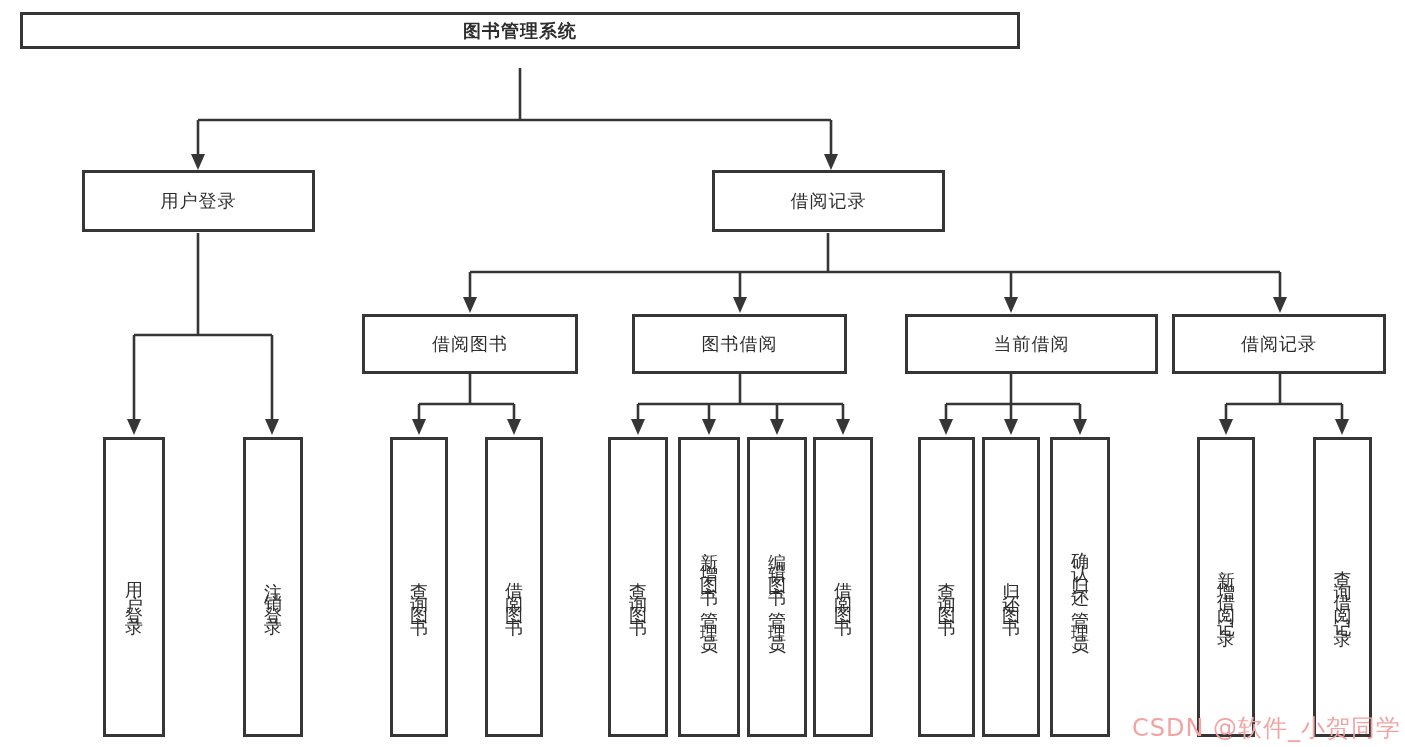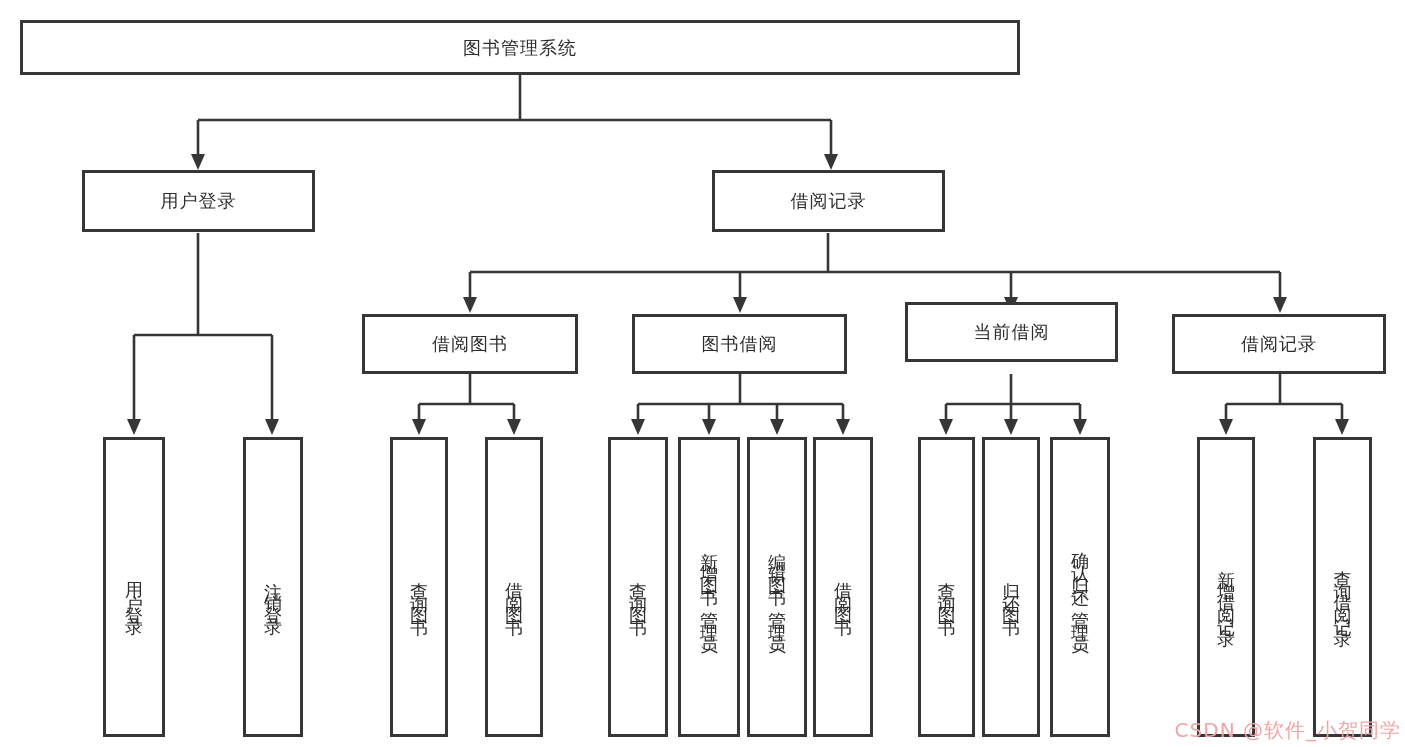--- a/index.html
+++ b/index.html
@@ -31,7 +31,7 @@
     white-space: nowrap;
   }
   
-  .root-box   { left: 20px;  top: 20px;  width: 1000px; height: 55px; }
+  .root-box   { left: 20px;  top: 12px;  width: 1000px; height: 37px; font-weight: bold; }
   .l2-0       { left: 82px;  top: 170px; width: 233px;  height: 62px; }
   .l2-1       { left: 712px; top: 170px; width: 233px;  height: 62px; }
   .l3-0       { left: 362px; top: 314px; width: 216px;  height: 60px; }

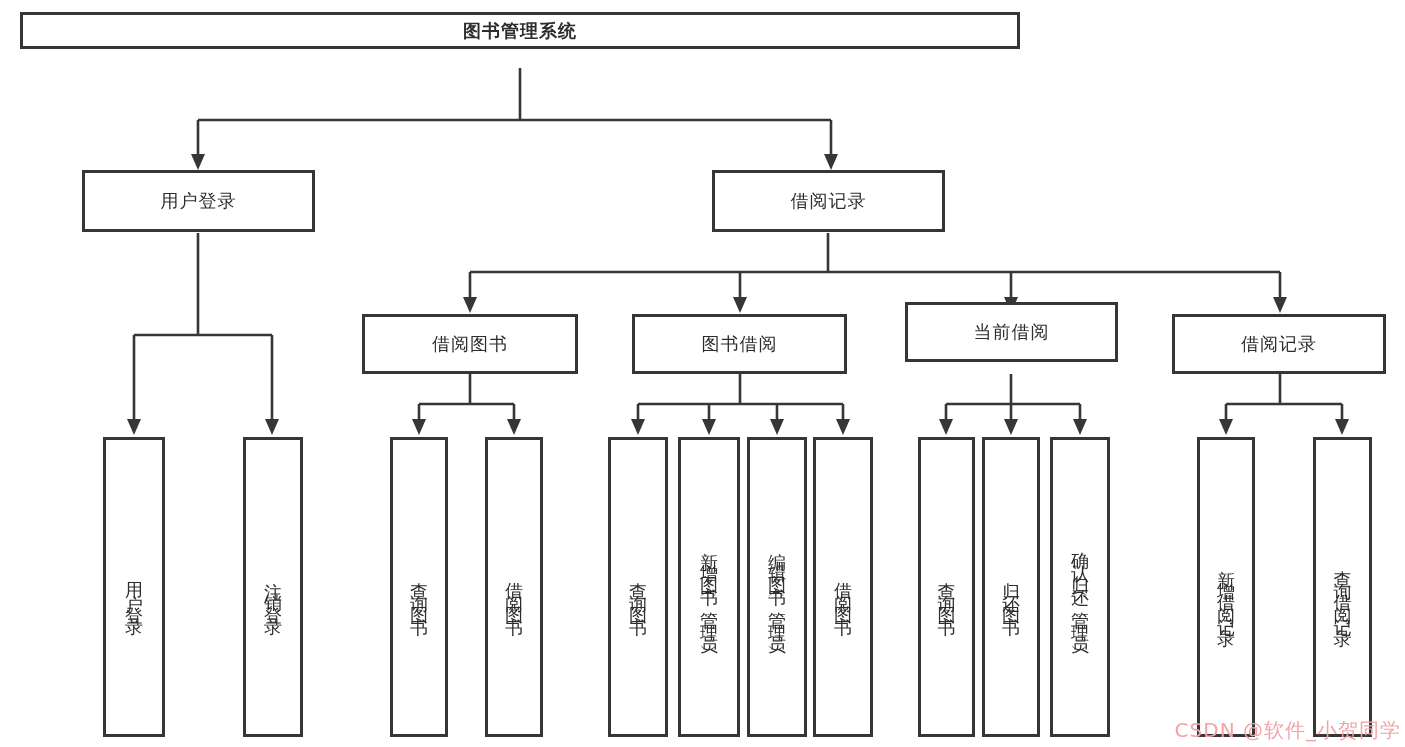--- a/index.html
+++ b/index.html
@@ -36,7 +36,7 @@
   .l2-1       { left: 712px; top: 170px; width: 233px;  height: 62px; }
   .l3-0       { left: 362px; top: 314px; width: 216px;  height: 60px; }
   .l3-1       { left: 632px; top: 314px; width: 215px;  height: 60px; }
-  .l3-2       { left: 905px; top: 302px; width: 213px;  height: 60px; }
+  .l3-2       { left: 905px; top: 314px; width: 253px;  height: 60px; }
   .l3-3       { left: 1172px;top: 314px; width: 214px;  height: 60px; }
   
   .vbox { top: 437px; height: 300px; }

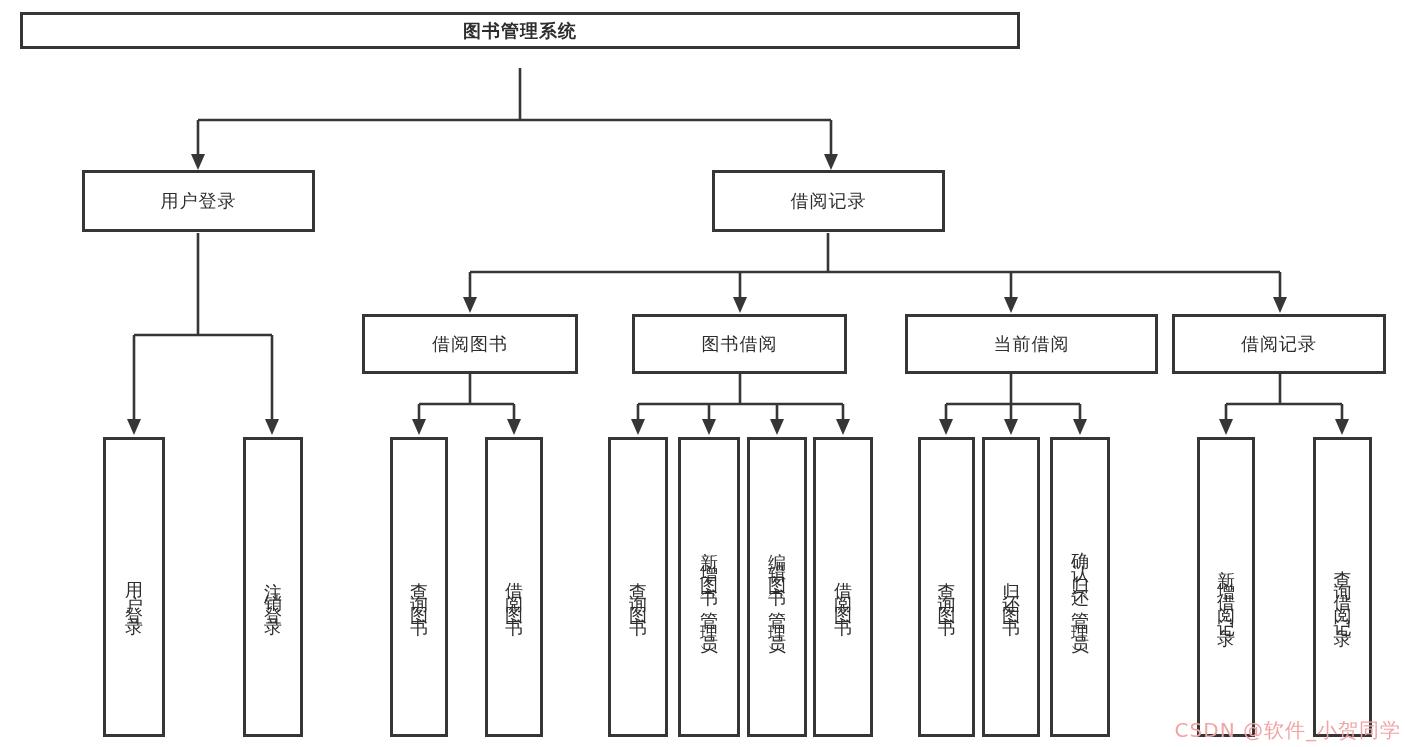--- a/index.html
+++ b/index.html
@@ -64,7 +64,7 @@
     position: absolute;
     right: 4px;
     bottom: 3px;
-    font-size: 20px;
+    font-size: 24px;
     letter-spacing: 1px;
     color: #f2a4a4;
     z-index: 5;

